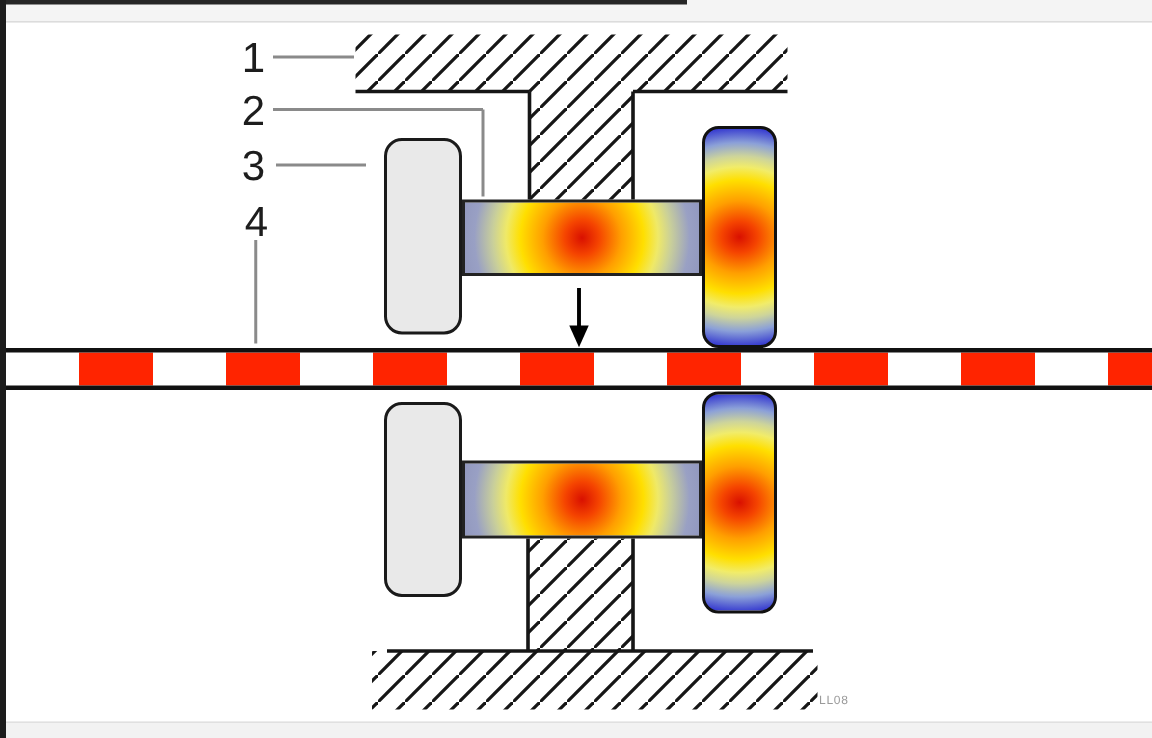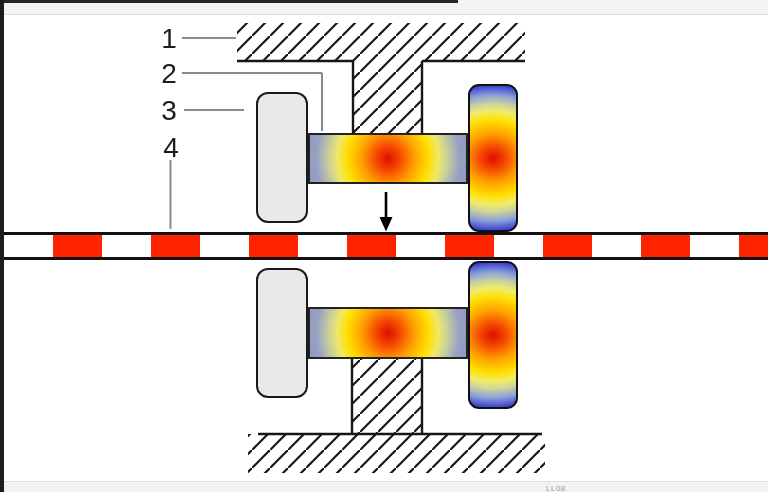--- a/index.html
+++ b/index.html
@@ -50,7 +50,7 @@
     background-position:4px 0;
   }
 
-  .signature{font-size:8px;color:#9a9a9a;letter-spacing:.5px;margin-top:22px;}
+  .signature{font-size:8px;color:#9a9a9a;letter-spacing:.5px;}
 
   svg.linework{left:0;top:0;}
 </style>

